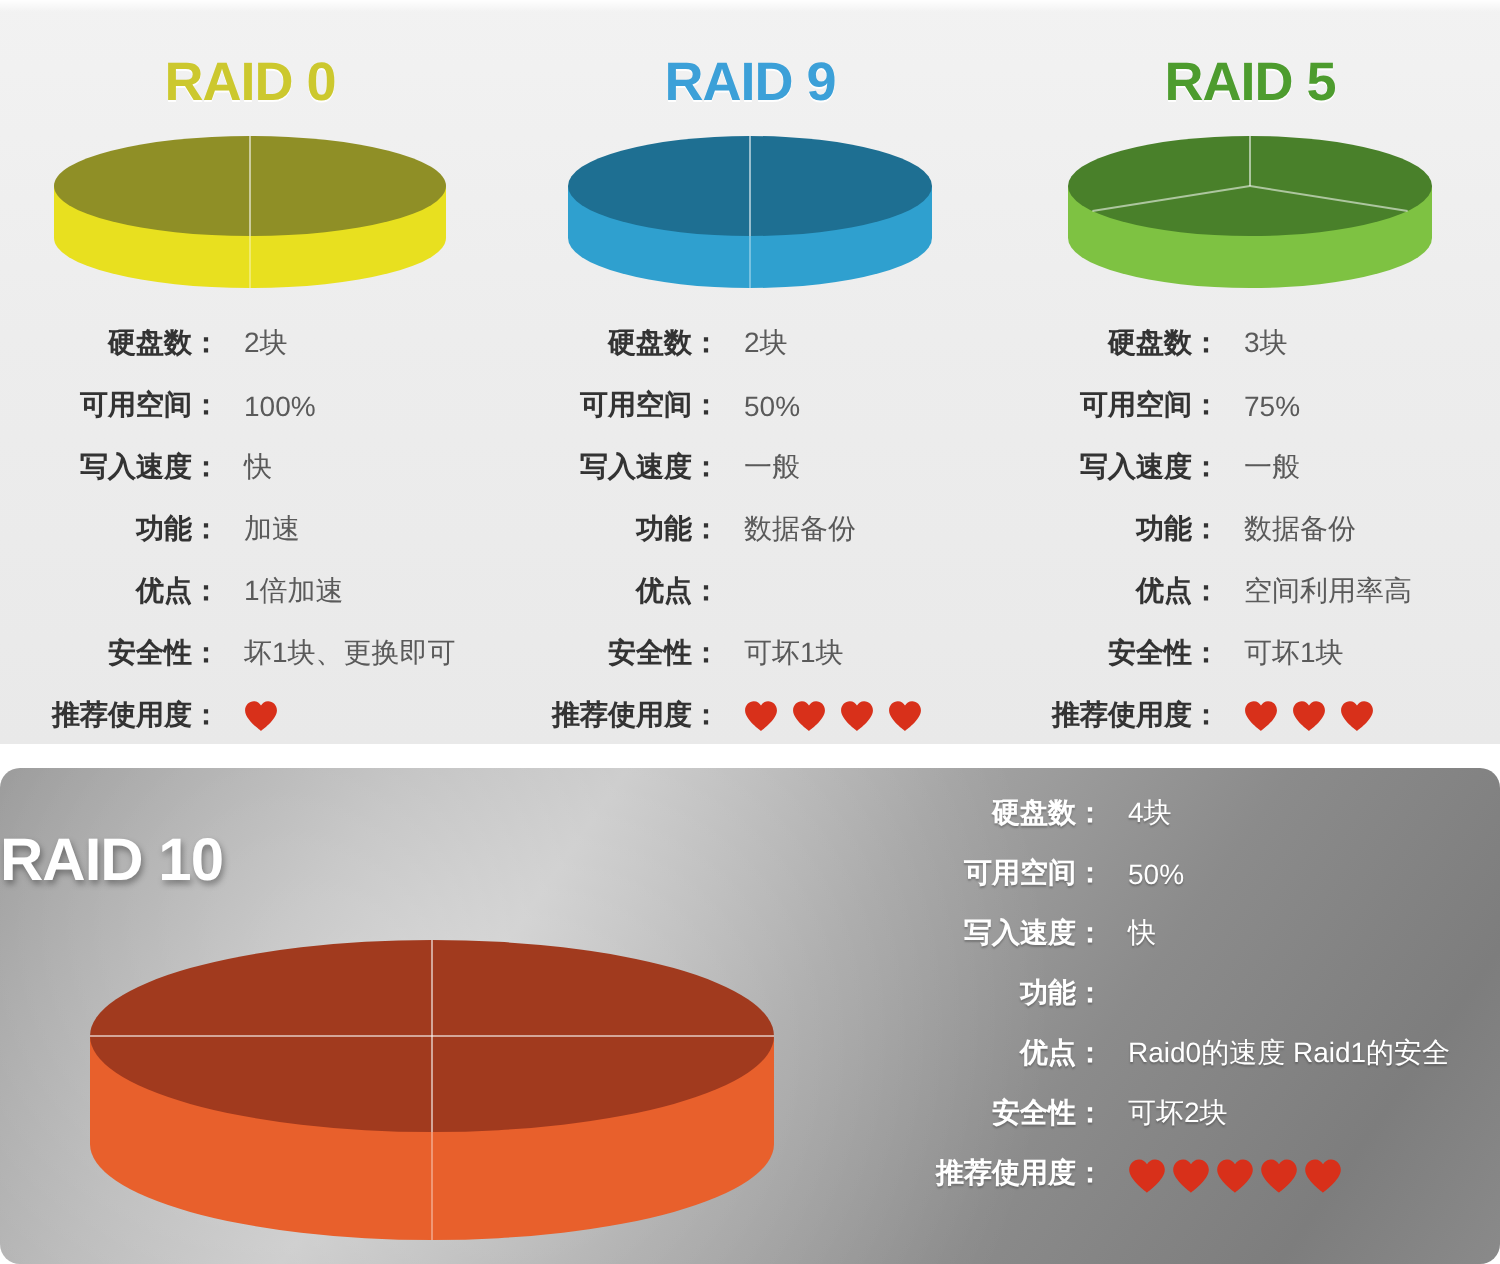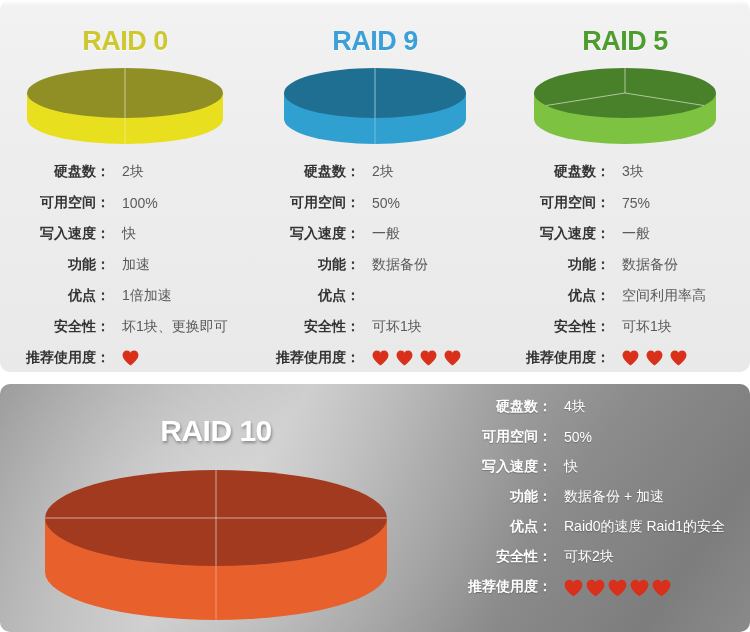--- a/index.html
+++ b/index.html
@@ -14,7 +14,7 @@
   .top-panel{
     position:absolute;left:0;top:0;width:750px;height:372px;
     background:linear-gradient(180deg,#f2f2f2 0%,#ededed 45%,#e9e9e9 100%);
-    border-radius:10px;
+    border-radius:0;
     overflow:hidden;
   }
   .top-panel:before{

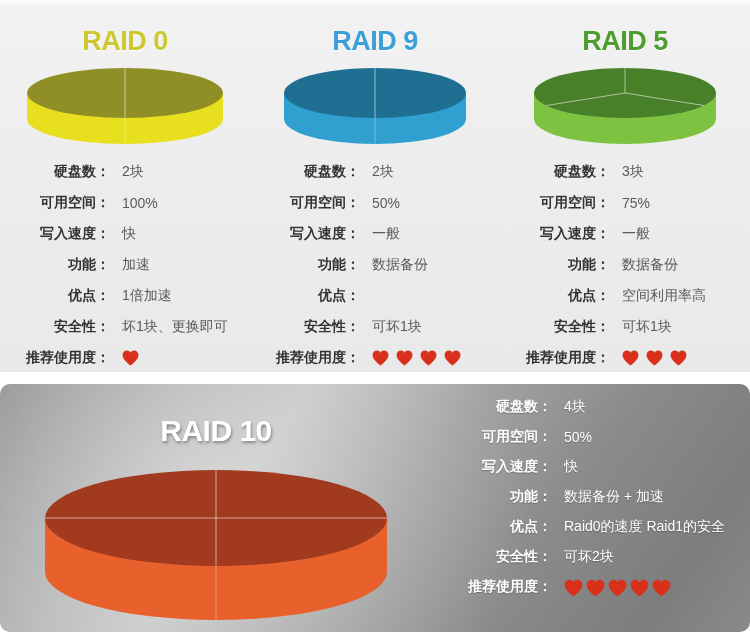--- a/index.html
+++ b/index.html
@@ -64,7 +64,7 @@
   .bp-right{flex:1;padding-top:8px;}
 
   .raid10-title{
-    position:absolute;left:0;top:30px;width:432px;text-align:center;
+    position:absolute;left:0;top:30px;width:432px;
     font-size:30px;font-weight:bold;color:#ffffff;letter-spacing:-0.5px;
     text-shadow:1px 2px 3px rgba(0,0,0,.35);
   }

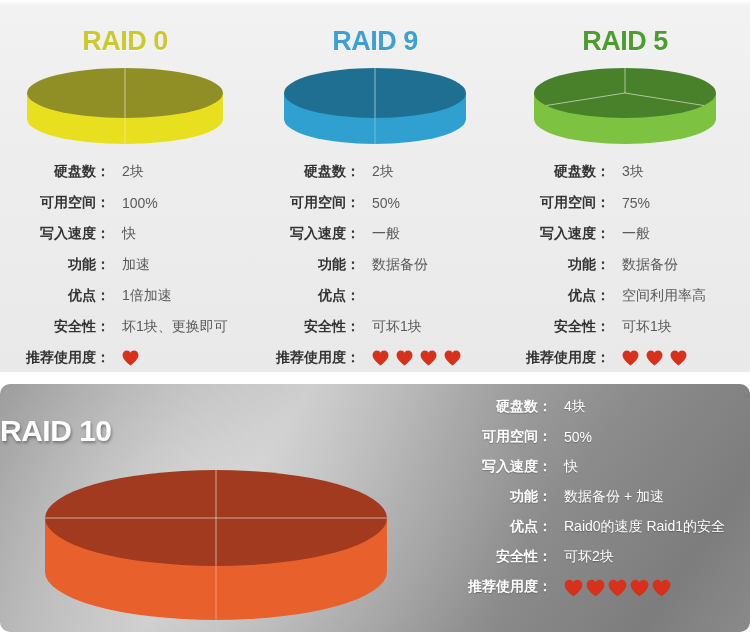--- a/index.html
+++ b/index.html
@@ -278,7 +278,6 @@
           </div>
           <div class="row-b">
             <div class="lbl-b">功能：</div>
-            <div class="val-b">数据备份 + 加速</div>
           </div>
           <div class="row-b">
             <div class="lbl-b">优点：</div>

